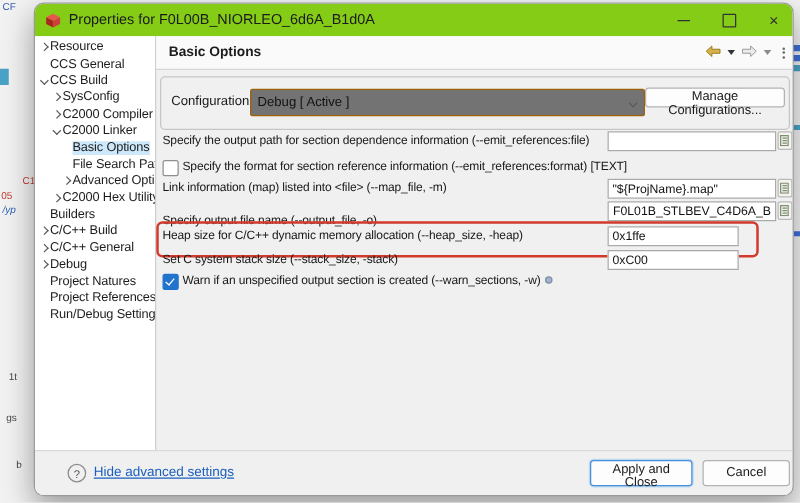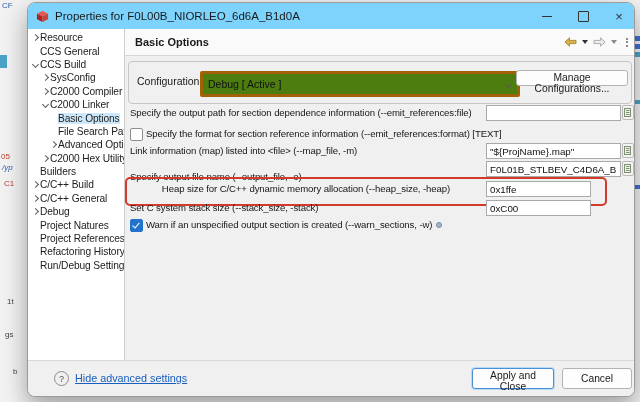--- a/index.html
+++ b/index.html
@@ -15,7 +15,7 @@
   .dialog{position:absolute;left:27px;top:2px;width:606px;height:393px;
           background:#f0f0f0;border:1px solid #9b9b9b;border-radius:8px;
           box-shadow:0 10px 24px rgba(0,0,0,.35);overflow:hidden;}
-  .titlebar{position:absolute;left:0;top:0;right:0;height:26px;background:#7dd3fc;
+  .titlebar{position:absolute;left:0;top:0;right:0;height:26px;background:#84cc16;
             display:flex;align-items:center;}
   .title-ico{margin:0 6px 0 8px;display:flex;}
   .title-txt{font-size:11.5px;color:#1b1b1b;}

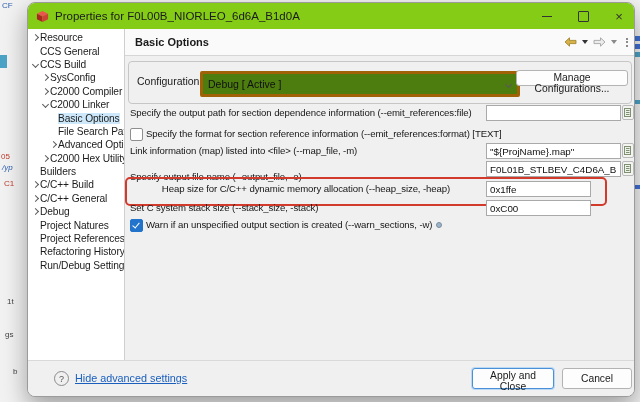--- a/index.html
+++ b/index.html
@@ -51,8 +51,8 @@
   
   .cfg{position:absolute;left:3px;top:6px;width:502px;height:41px;border:1px solid #c6c6c6;border-radius:4px;}
   .cfg-label{position:absolute;left:8px;top:13px;font-size:10.5px;color:#1a1a1a;}
-  .cfg-select{position:absolute;left:71px;top:9px;width:314px;height:20px;background:#4d7c0f;
-              border:3px solid #a16207;border-radius:2px;display:flex;align-items:center;}
+  .cfg-select{position:absolute;left:71px;top:9px;width:314px;height:20px;background:#737373;
+              border:1px solid #a16207;border-radius:2px;display:flex;align-items:center;}
   .cfg-select .val{font-size:10.5px;margin-left:5px;color:#111;flex:1;}
   .cfg-select .cv{margin-right:6px;}
   .btn{background:#fdfdfd;border:1px solid #b3b3b3;border-radius:3px;font-size:10.3px;color:#1a1a1a;

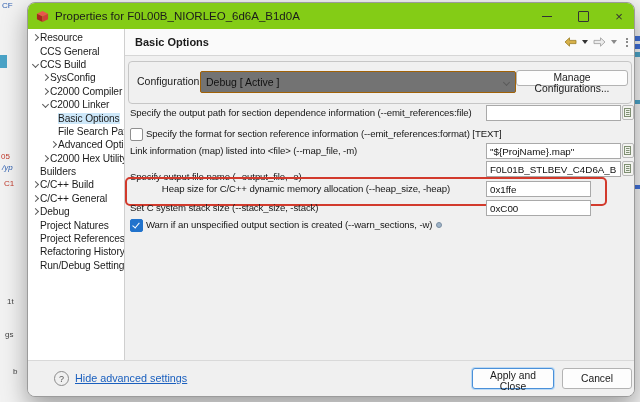--- a/index.html
+++ b/index.html
@@ -91,7 +91,7 @@
 <body>
 
 <span class="debris" style="left:2px;top:1px;">CF</span>
-<span class="debris red" style="left:4px;top:140px;margin-top:39px;">C1</span>
+<span class="debris red" style="left:18px;top:140px;">C1</span>
 <span class="debris red" style="left:1px;top:152px;">05</span>
 <span class="debris" style="left:2px;top:163px;font-style:italic;">/yp</span>
 <span class="debris dark" style="left:7px;top:297px;">1t</span>

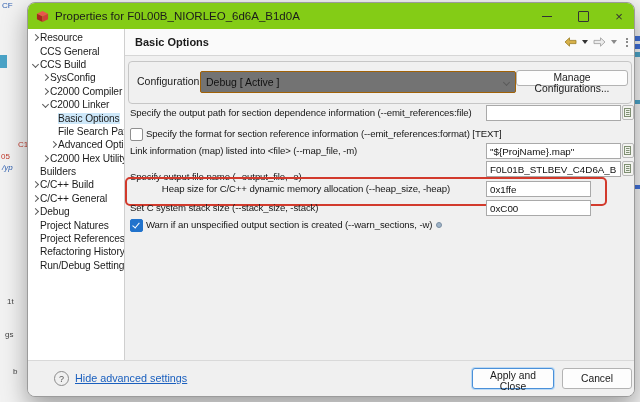--- a/index.html
+++ b/index.html
@@ -296,7 +296,7 @@
           </svg>
       </button>
 
-      <div class="rowlab" style="top:128px;text-align:center;">Heap size for C/C++ dynamic memory allocation (--heap_size, -heap)</div>
+      <div class="rowlab" style="top:128px;">Heap size for C/C++ dynamic memory allocation (--heap_size, -heap)</div>
       <input class="fld short" style="top: 126px;" value="0x1ffe">
       <div class="redbox"></div>
 

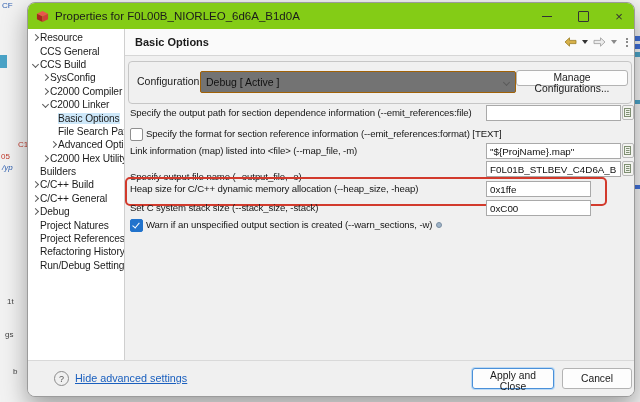--- a/index.html
+++ b/index.html
@@ -211,10 +211,6 @@
       <div class="ti l0">
           <span class="cv n"></span>
           <span class="tl">Project References</span>
-        </div>
-      <div class="ti l0">
-          <span class="cv n"></span>
-          <span class="tl">Refactoring History</span>
         </div>
       <div class="ti l0">
           <span class="cv n"></span>

